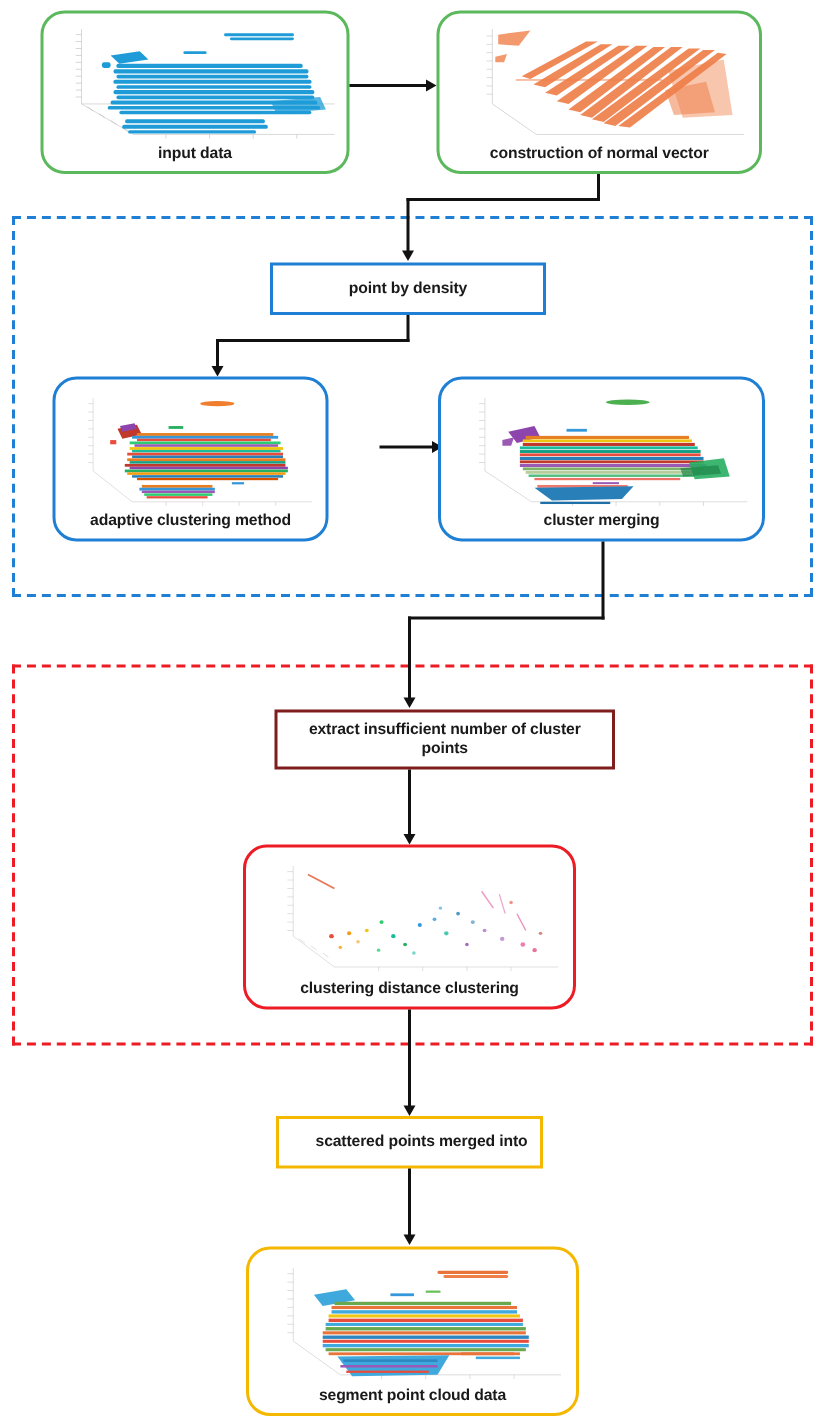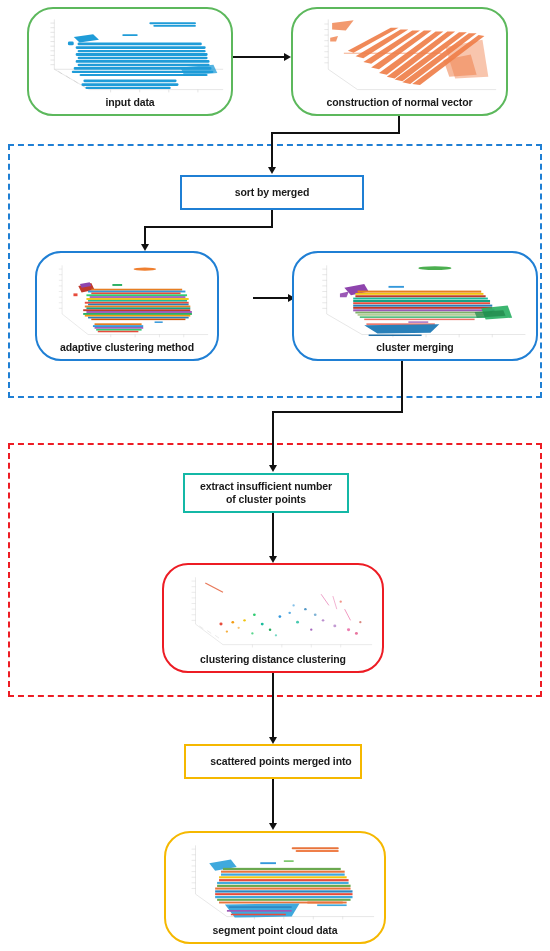--- a/index.html
+++ b/index.html
@@ -36,7 +36,7 @@
     align-items: center;
     justify-content: flex-start;
   }
-  .node.rounded { border-radius: 26px; }
+  .node.rounded { border-radius: 16px; }
   .node.proc {
     justify-content: center;
     border-radius: 0;

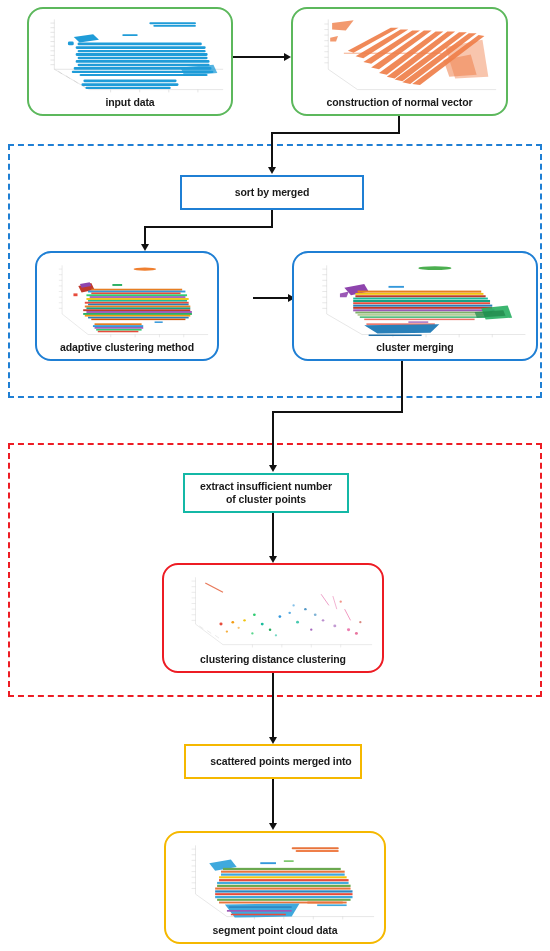--- a/index.html
+++ b/index.html
@@ -197,7 +197,7 @@
   <div class="arrow down" style="left:268px; top:167px;"></div>
 
   <div class="node proc" style="left:180px; top:175px; width:184px; height:35px; border:2px solid #1f7fd4;">
-    <div class="node-label">sort by merged</div>
+    <div class="node-label">point by density</div>
   </div>
 
   <div class="seg v" style="left:271px; top:210px; height:18px;"></div>

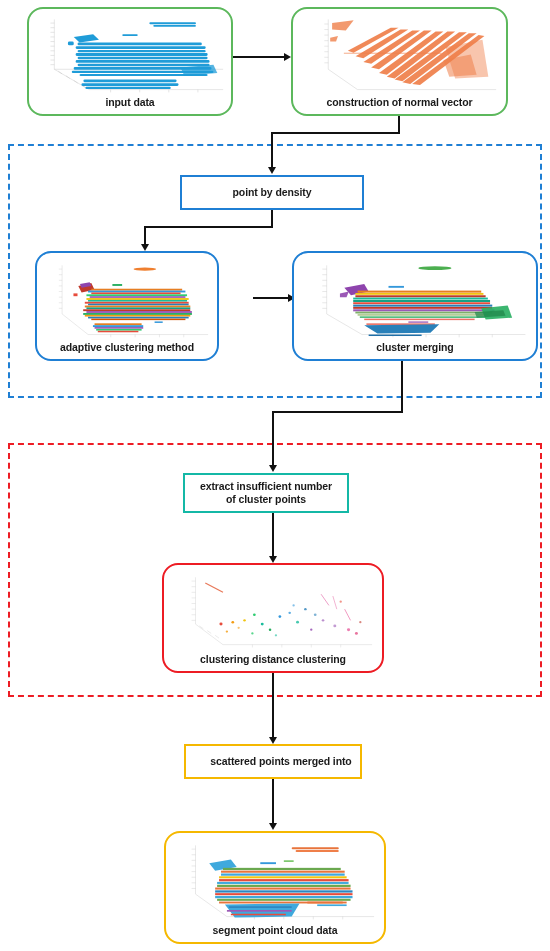--- a/index.html
+++ b/index.html
@@ -267,7 +267,7 @@
   <div class="seg h" style="left:253px; top:297px; width:35px;"></div>
   <div class="arrow right" style="left:288px; top:294px;"></div>
 
-  <div class="node rounded" style="left:292px; top:251px; width:246px; height:110px; border:2.5px solid #1f7fd4;">
+  <div class="node rounded" style="left:292px; top:251px; width:218px; height:110px; border:2.5px solid #1f7fd4;">
     <div class="plot">
       <svg viewBox="0 0 212 92" preserveAspectRatio="none">
         <g stroke="#cfcfcf" stroke-width="0.5" fill="none">

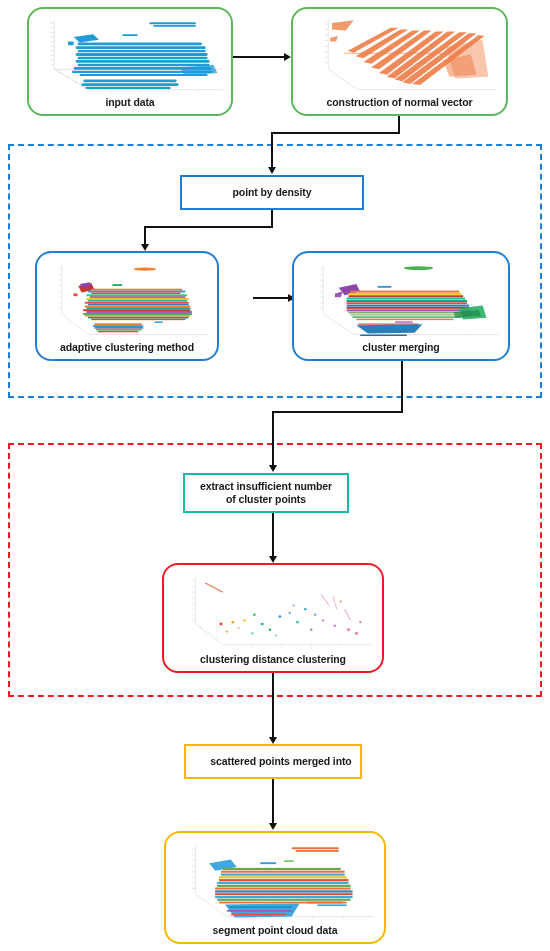--- a/index.html
+++ b/index.html
@@ -324,7 +324,7 @@
   <div class="seg v" style="left:272px; top:411px; height:56px;"></div>
   <div class="arrow down" style="left:269px; top:465px;"></div>
 
-  <div class="node proc" style="left:183px; top:473px; width:166px; height:40px; border:2px solid #14b8a6;">
+  <div class="node proc" style="left:183px; top:473px; width:227px; height:40px; border:2px solid #7f1d1d;">
     <div class="node-label" style="padding:0 10px;">extract insufficient number of cluster points</div>
   </div>
 

